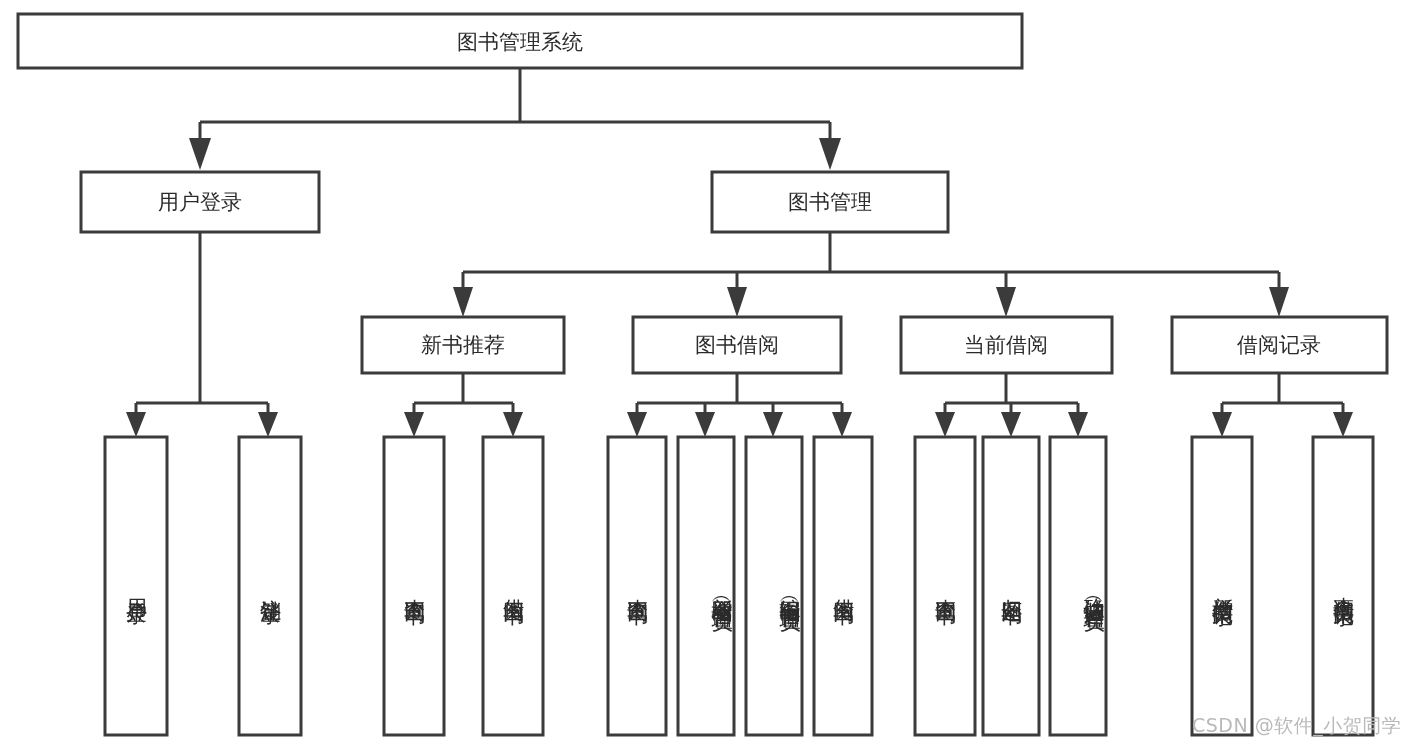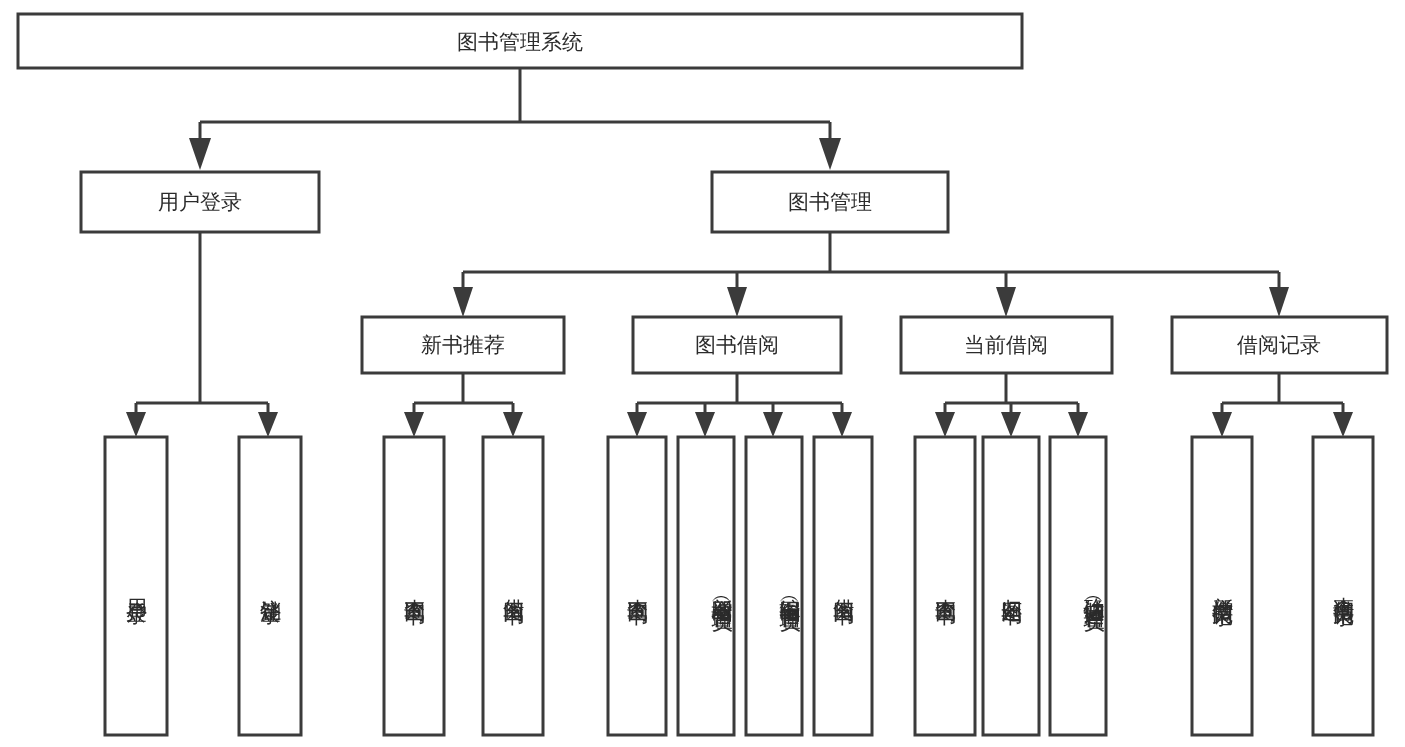--- a/index.html
+++ b/index.html
@@ -221,6 +221,7 @@
 
   <div class="vlabel" style="left:1313px; top:437px; width:60px; height:298px;">查询借阅记录</div>
 
+  <div class="watermark" style="left:1192px; top:713px;">CSDN @软件_小贺同学</div>
 
 </div>
 

